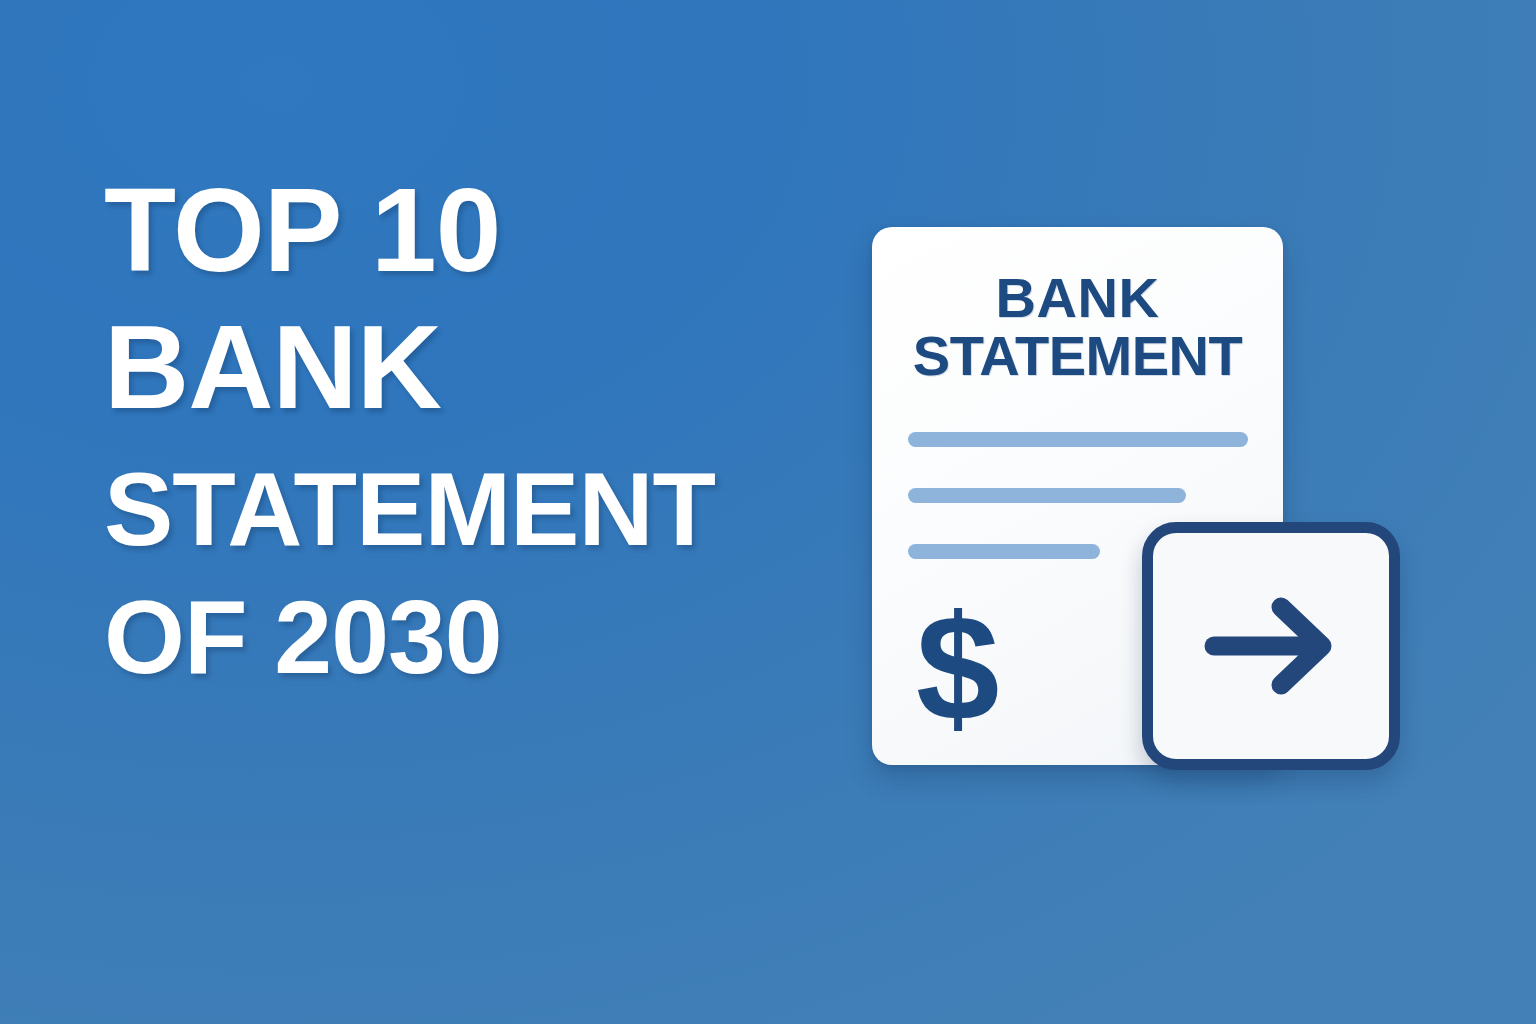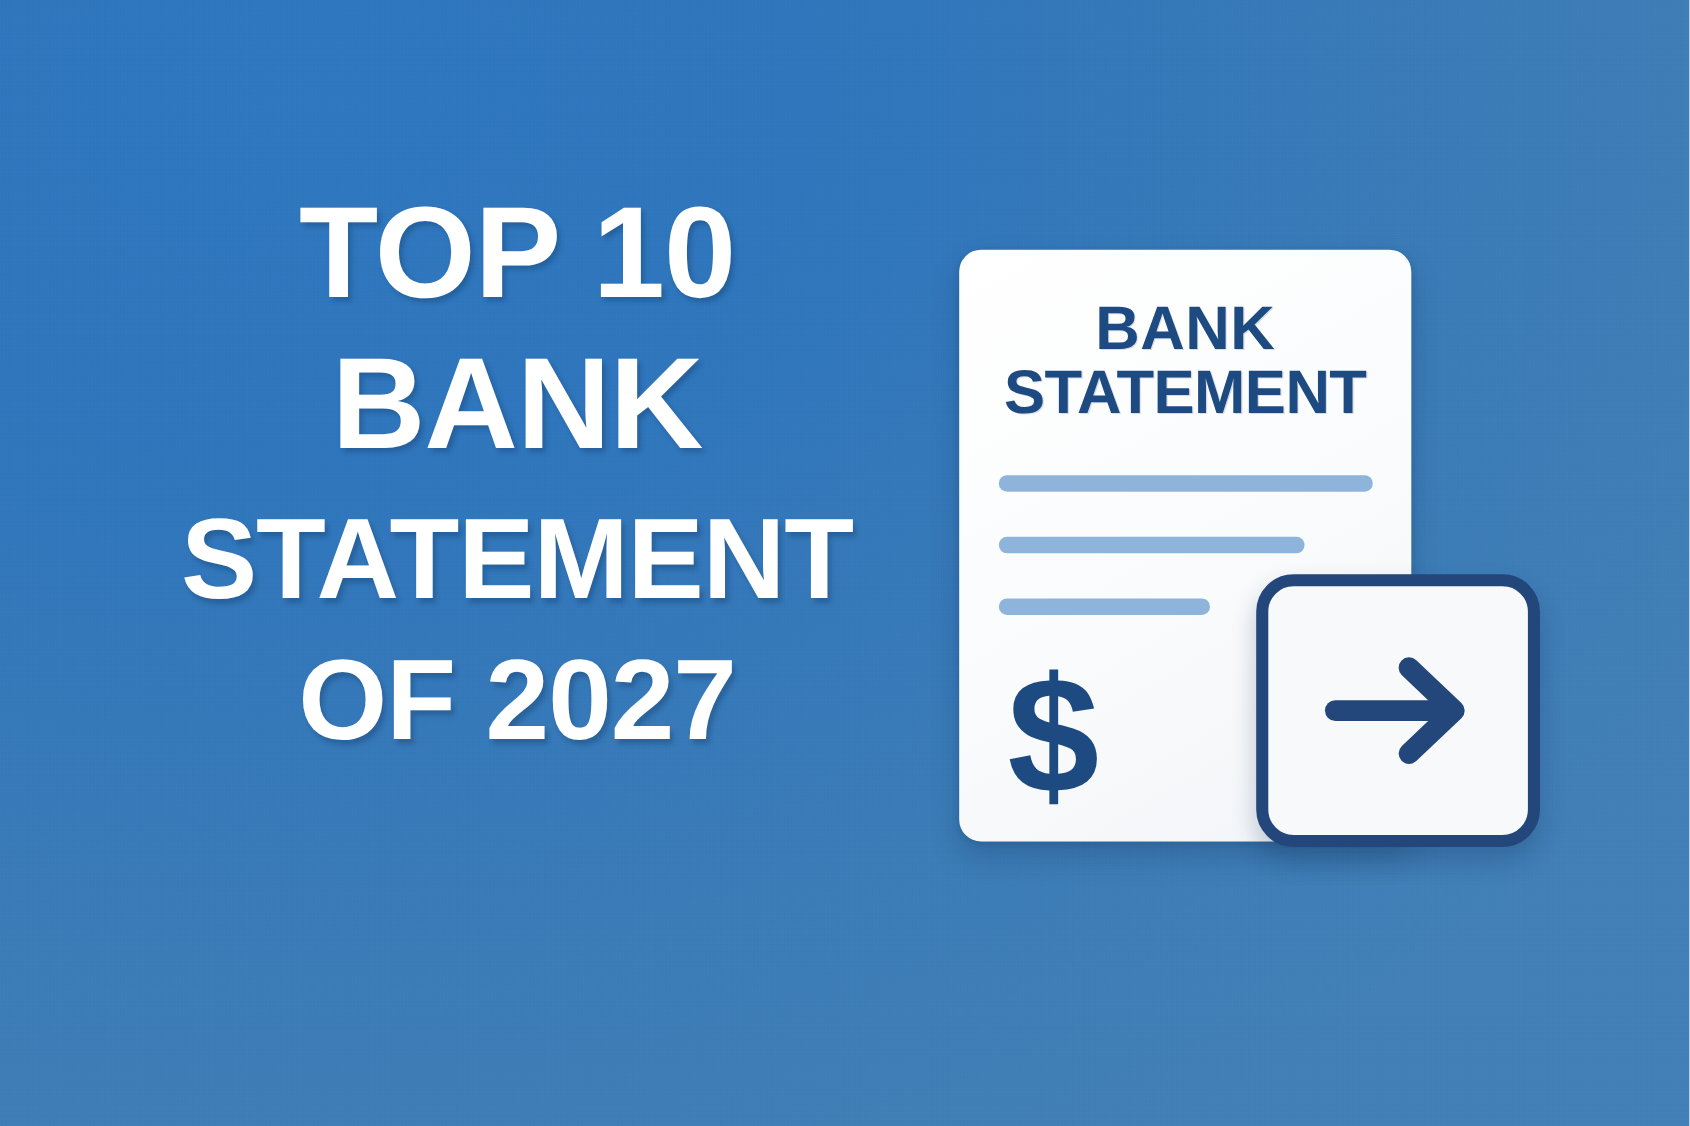--- a/index.html
+++ b/index.html
@@ -30,9 +30,8 @@
   
   .headline{
     position:absolute;
-    left:90px; top:168px;
+    left:104px; top:168px;
     width:760px;
-    text-align:center;
     color:#ffffff;
     font-weight:700;
     letter-spacing:-1px;

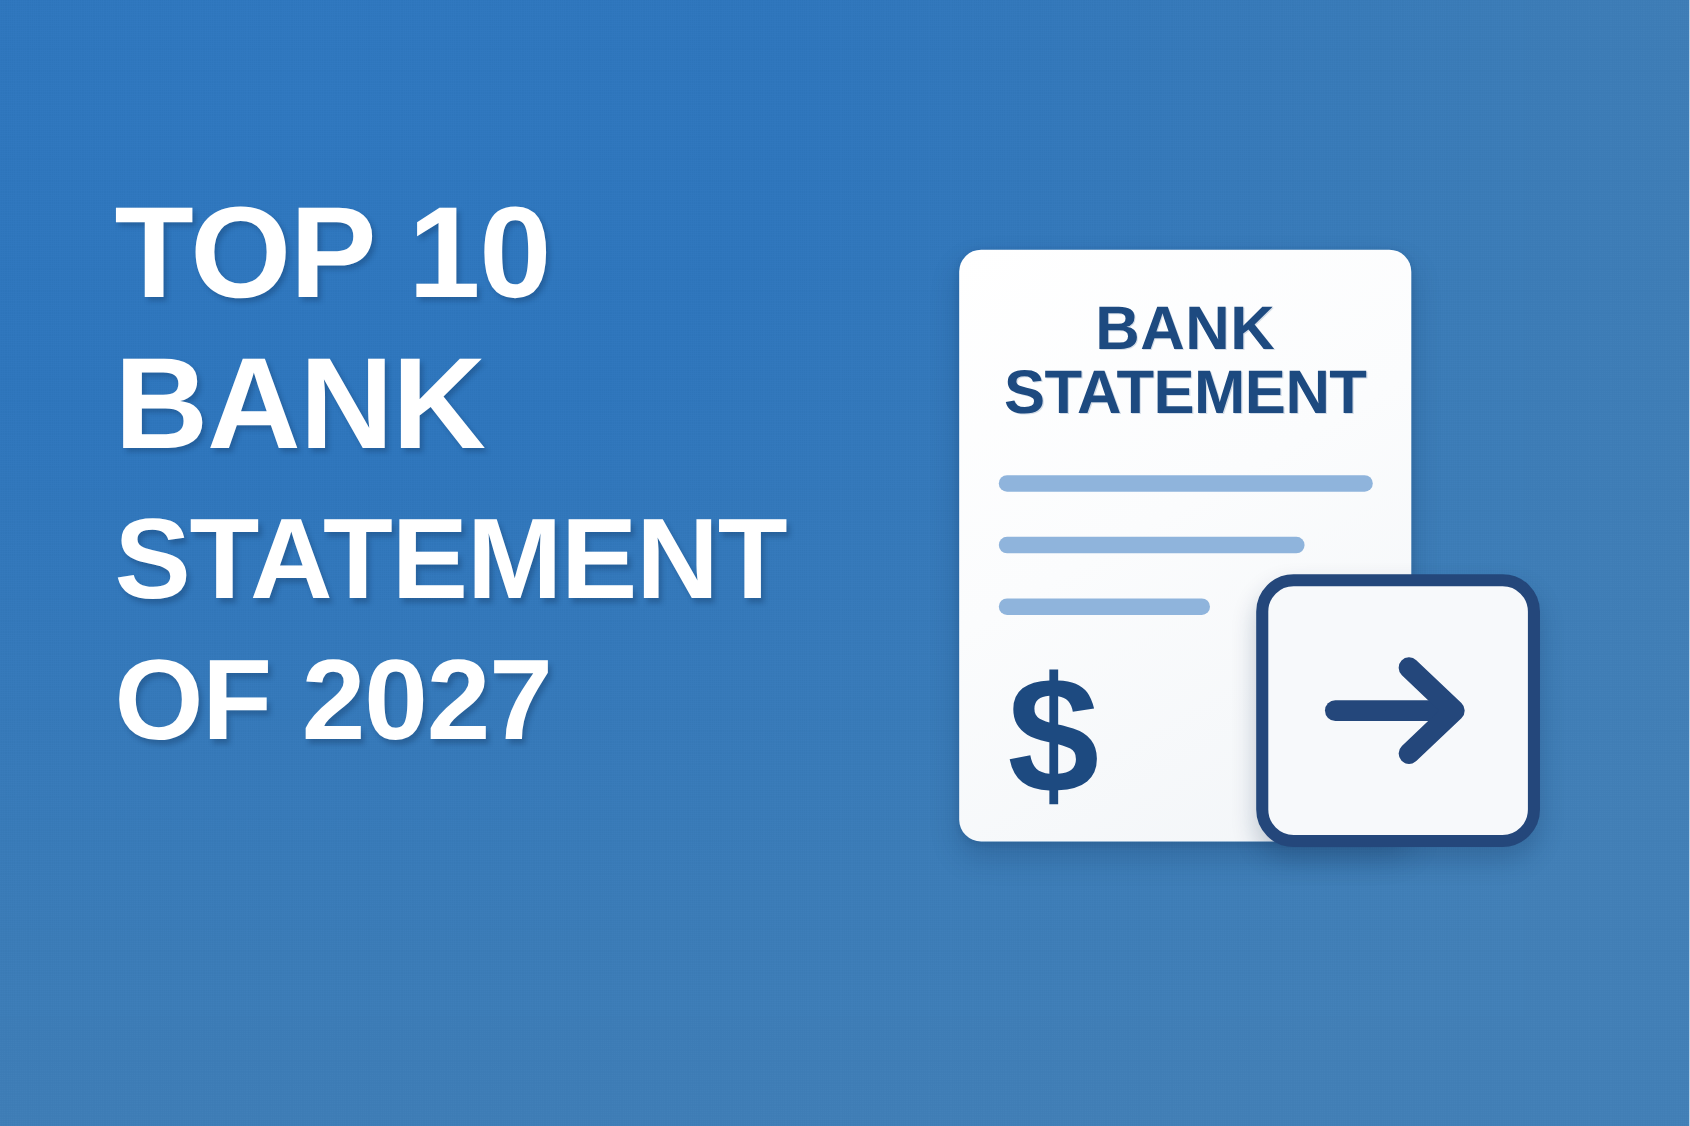--- a/index.html
+++ b/index.html
@@ -120,7 +120,7 @@
     <span class="line line-1">TOP 10</span>
     <span class="line line-2">BANK</span>
     <span class="line line-3">STATEMENT</span>
-    <span class="line line-5">OF 2027</span>
+    <span class="line line-5">OF 2030</span>
   </div>
 
   <div class="doc-card">

